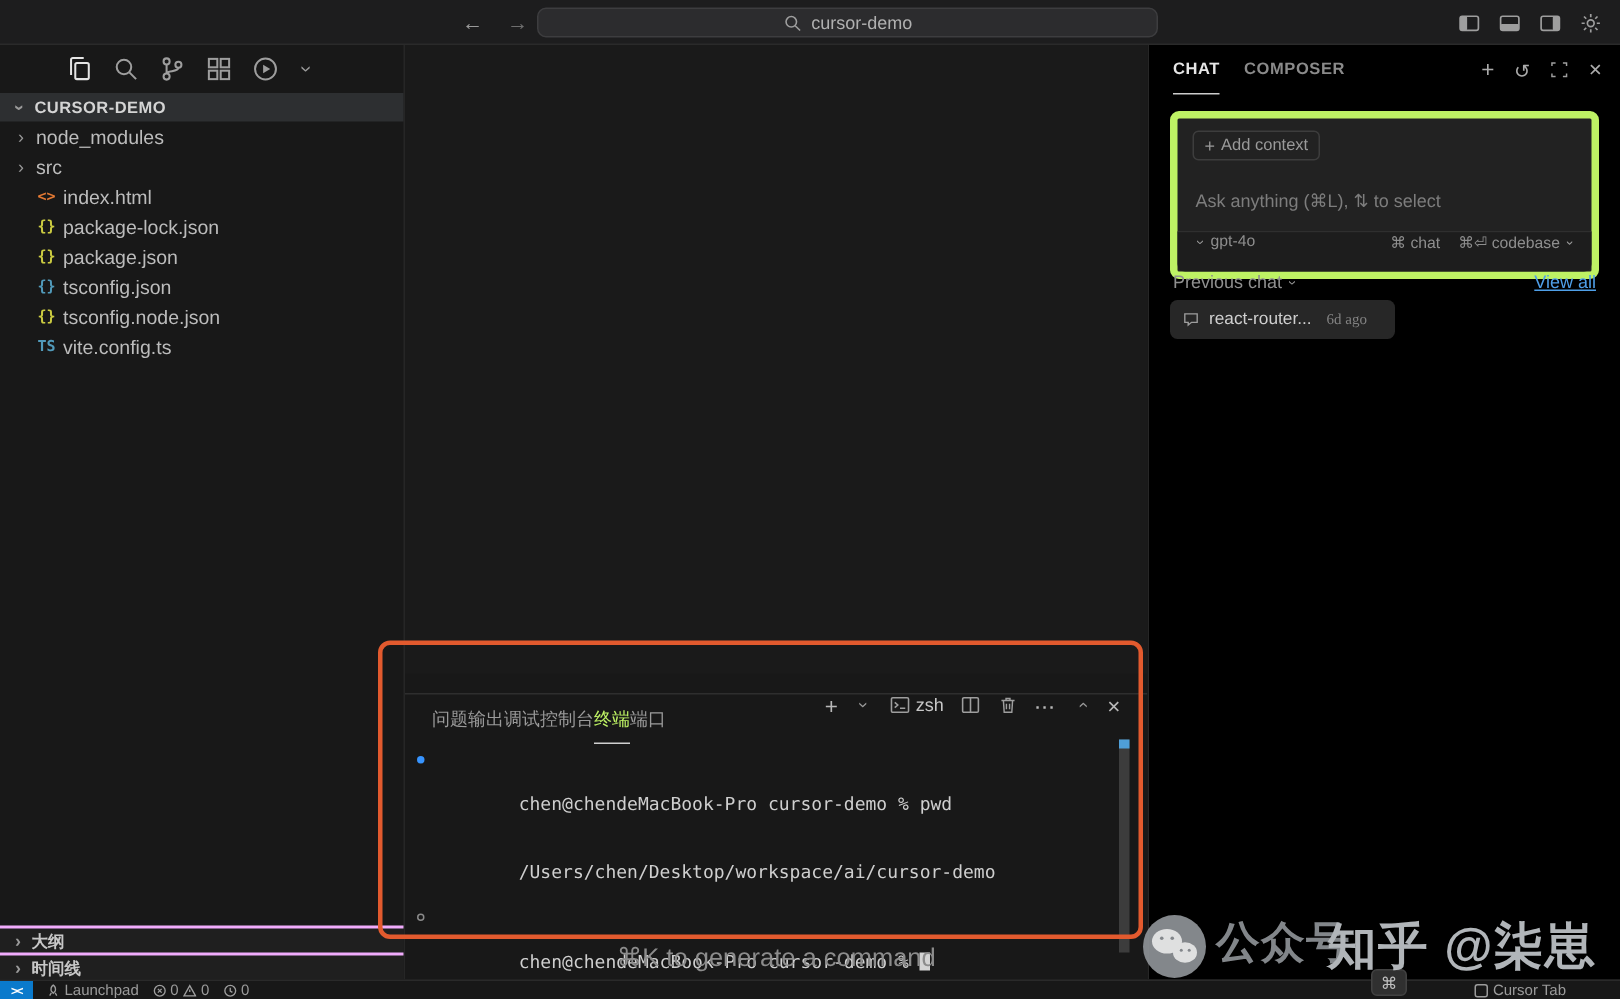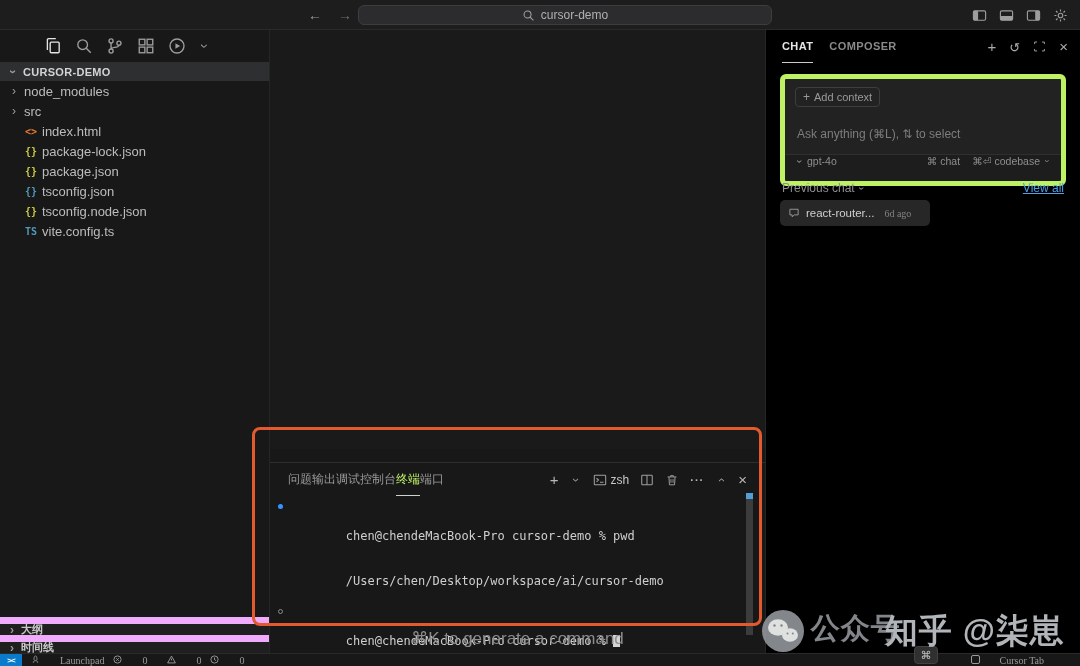--- a/index.html
+++ b/index.html
@@ -47,7 +47,7 @@
   .panel-tabs { height:33px; display:flex; align-items:stretch; padding-left:18px; font-size:12px; color:#9a9a9a; }
   .panel-tab { display:flex; align-items:center; border-bottom:1px solid transparent; cursor:default; }
   .panel-tab.active { color:#bef264; border-bottom-color:#cfcfcf; }
-  .panel-actions { margin-left:auto; display:flex; align-items:center; gap:11px; padding-right:18px; color:#b8b8b8; font-size:13px; }
+  .panel-actions { margin-left:auto; display:flex; align-items:flex-start; gap:11px; padding-right:18px; color:#b8b8b8; font-size:13px; }
   .g-plus::before { content:"+"; font-size:15px; }
   .g-close::before { content:"×"; font-size:15px; }
   .g-more::before { content:"···"; letter-spacing:1px; font-weight:bold; font-size:11px; }

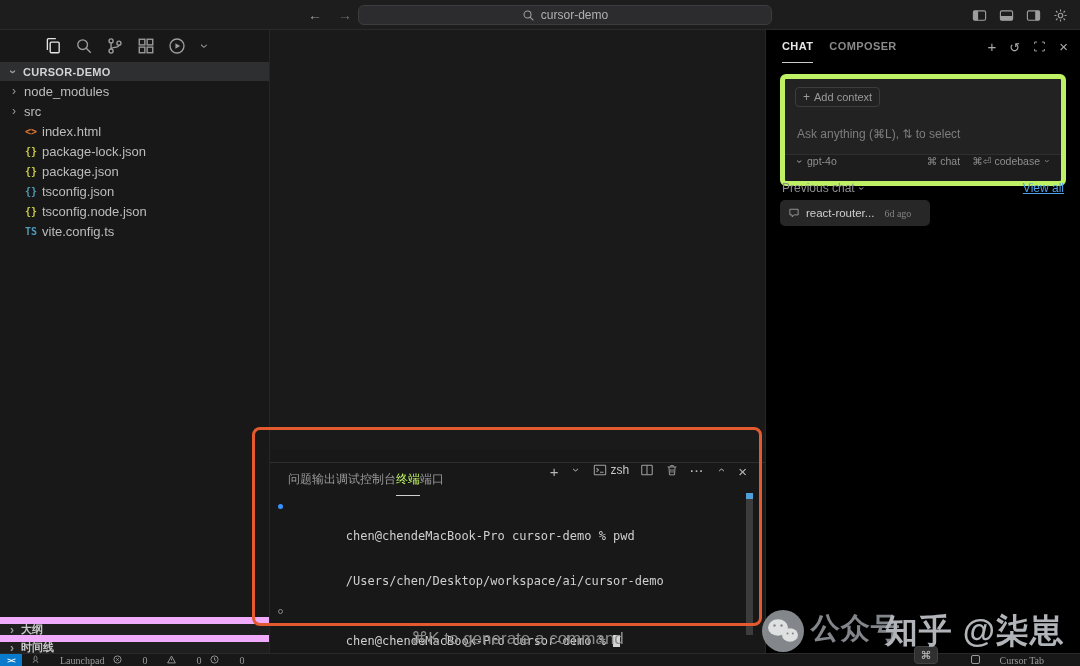--- a/index.html
+++ b/index.html
@@ -37,7 +37,7 @@
   .ic-orange { color:#e37933; }
   .ic-yellow { color:#cbcb41; }
   .ic-blue   { color:#519aba; }
-  .side-sec { position:absolute; left:0; right:0; height:18px; border-top:7px solid #f0abfc; display:flex; align-items:center; padding-left:6px; gap:3px; font-size:11px; font-weight:bold; color:#c7c7c7; background:#1f1f1f; }
+  .side-sec { position:absolute; left:0; right:0; height:18px; border-top:2px solid #f0abfc; display:flex; align-items:center; padding-left:6px; gap:3px; font-size:11px; font-weight:bold; color:#c7c7c7; background:#1f1f1f; }
 
   
   .editor { position:absolute; left:270px; top:30px; width:495px; bottom:217px; background:#1a1a1a; }

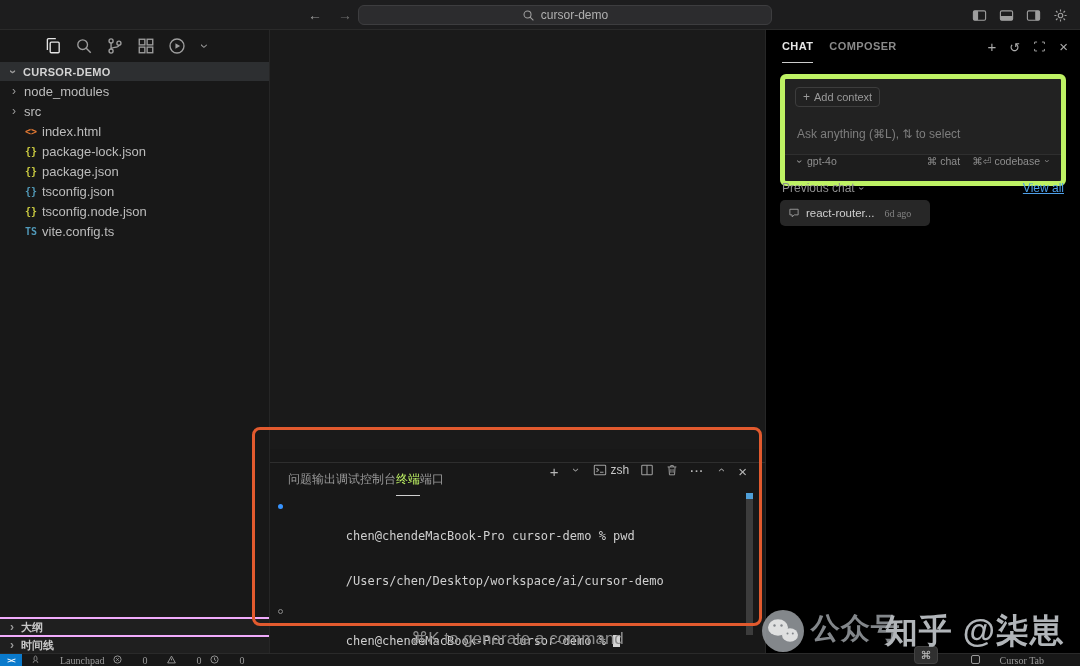--- a/index.html
+++ b/index.html
@@ -88,7 +88,7 @@
   
   .statusbar { position:absolute; left:0; right:0; bottom:0; height:13px; background:#181818; border-top:1px solid #2a2a2a; display:flex; align-items:center; font-size:10px; color:#9b9b9b; z-index:30; }
   .remote-box { width:22px; height:13px; background:#0a7acc; color:#fff; display:flex; align-items:center; justify-content:center; font-size:8px; font-weight:bold; letter-spacing:-1px; }
-  .sb-item { display:flex; align-items:flex-start; gap:20px; margin-left:9px;font-family:Liberation Serif, serif; }
+  .sb-item { display:flex; align-items:center; gap:3px; margin-left:9px; }
   .sb-right { margin-left:auto; display:flex; align-items:center; gap:10px; margin-right:36px; }
   .ct-logo { width:9px; height:9px; border:1px solid #9b9b9b; border-radius:2px; }
   .cmd-float { position:absolute; right:142px; bottom:2px; width:24px; height:18px; background:#303030; border:1px solid #424242; border-radius:4px; color:#c0c0c0; font-size:11px; display:flex; align-items:center; justify-content:center; z-index:45; }

